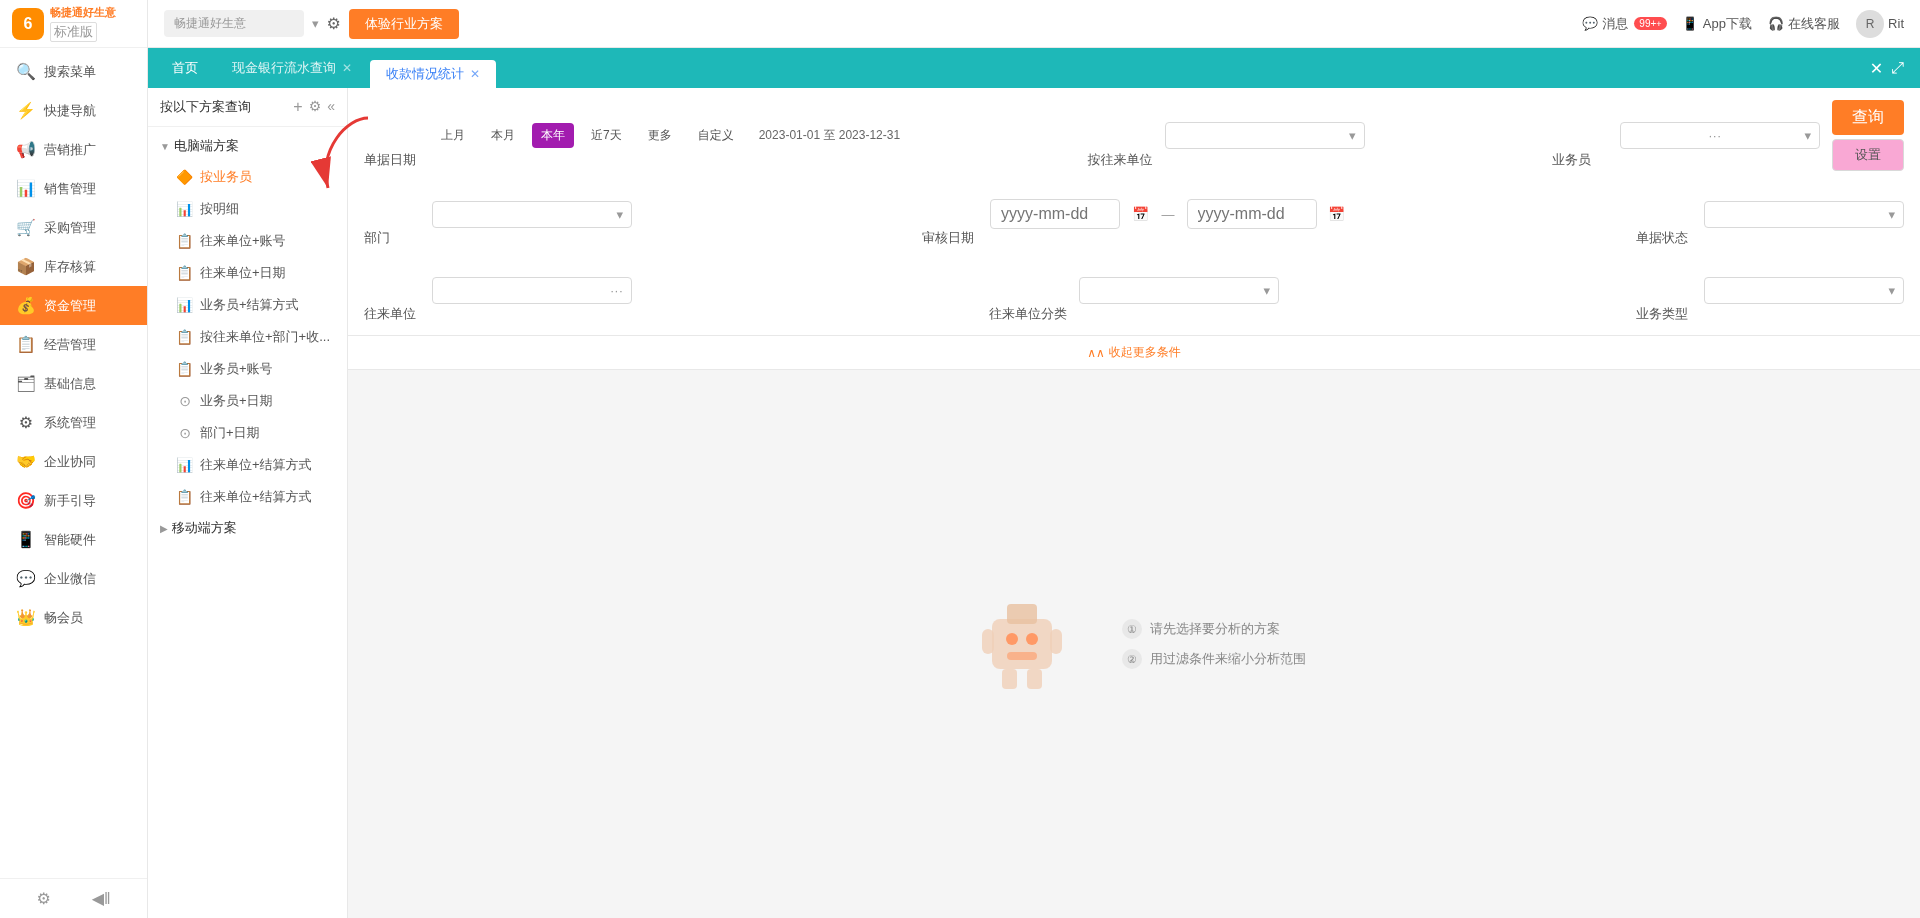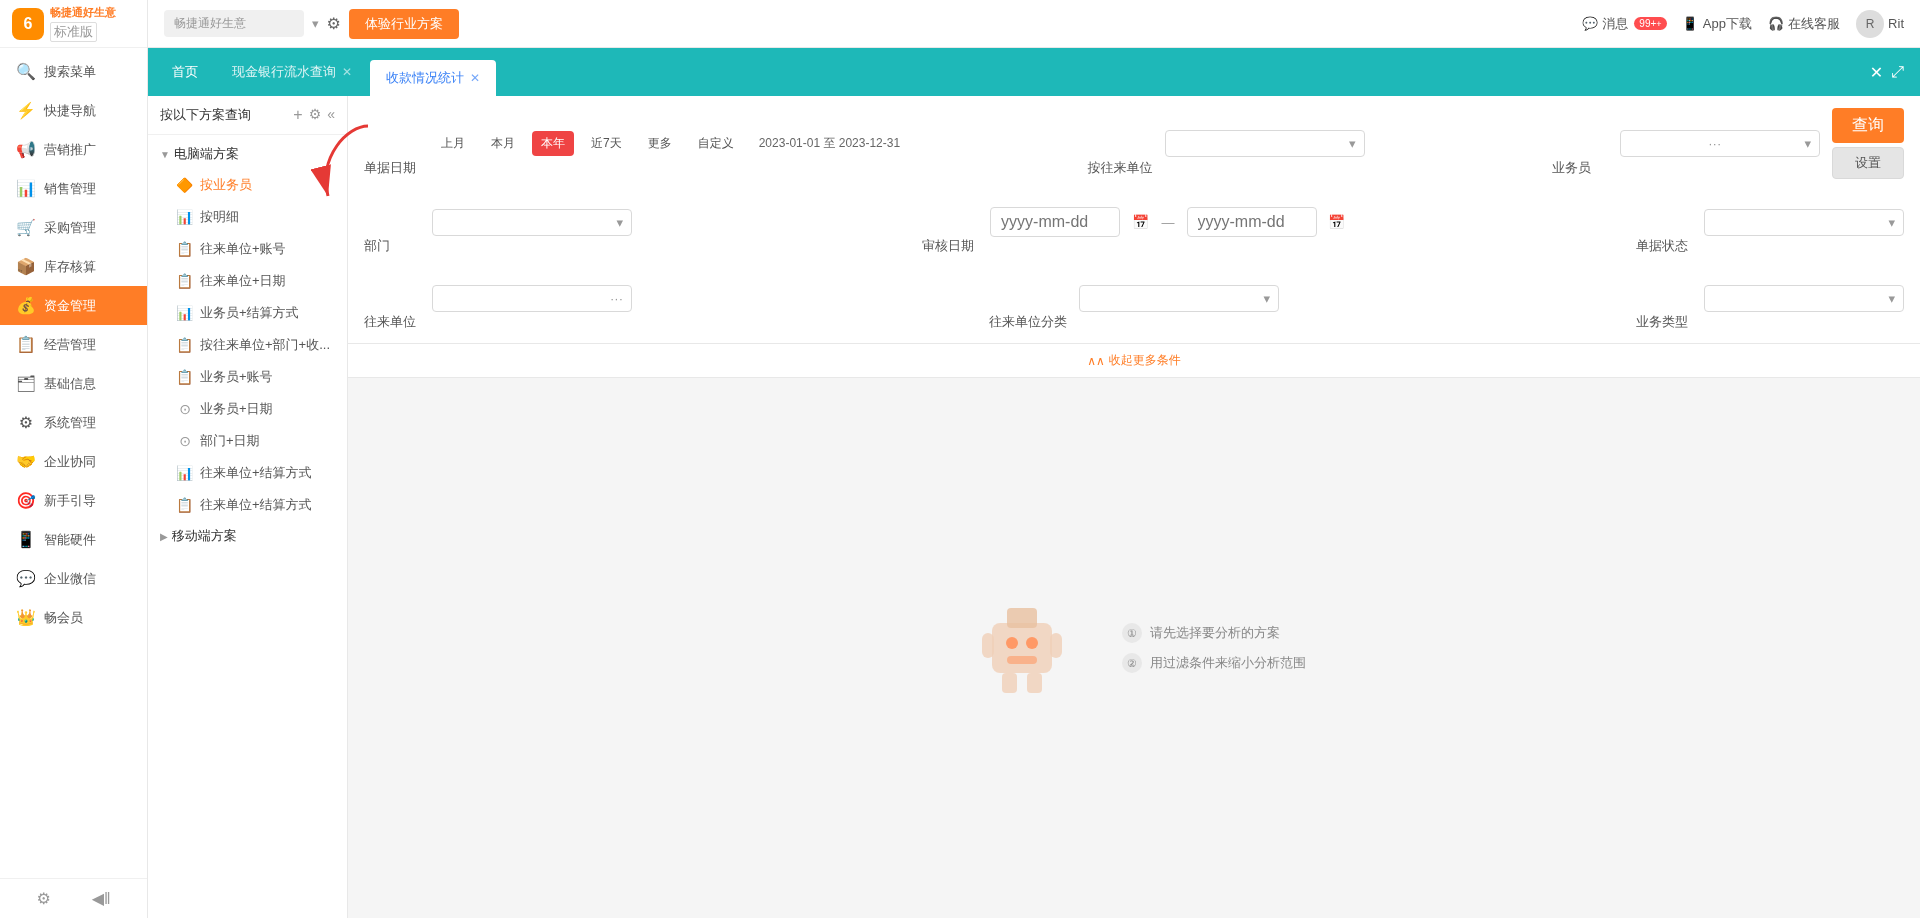--- a/index.html
+++ b/index.html
@@ -98,7 +98,7 @@
 
     
     .tabbar {
-      height: 48px;
+      height: 40px;
       background: #1eb8b8;
       display: flex;
       align-items: stretch;

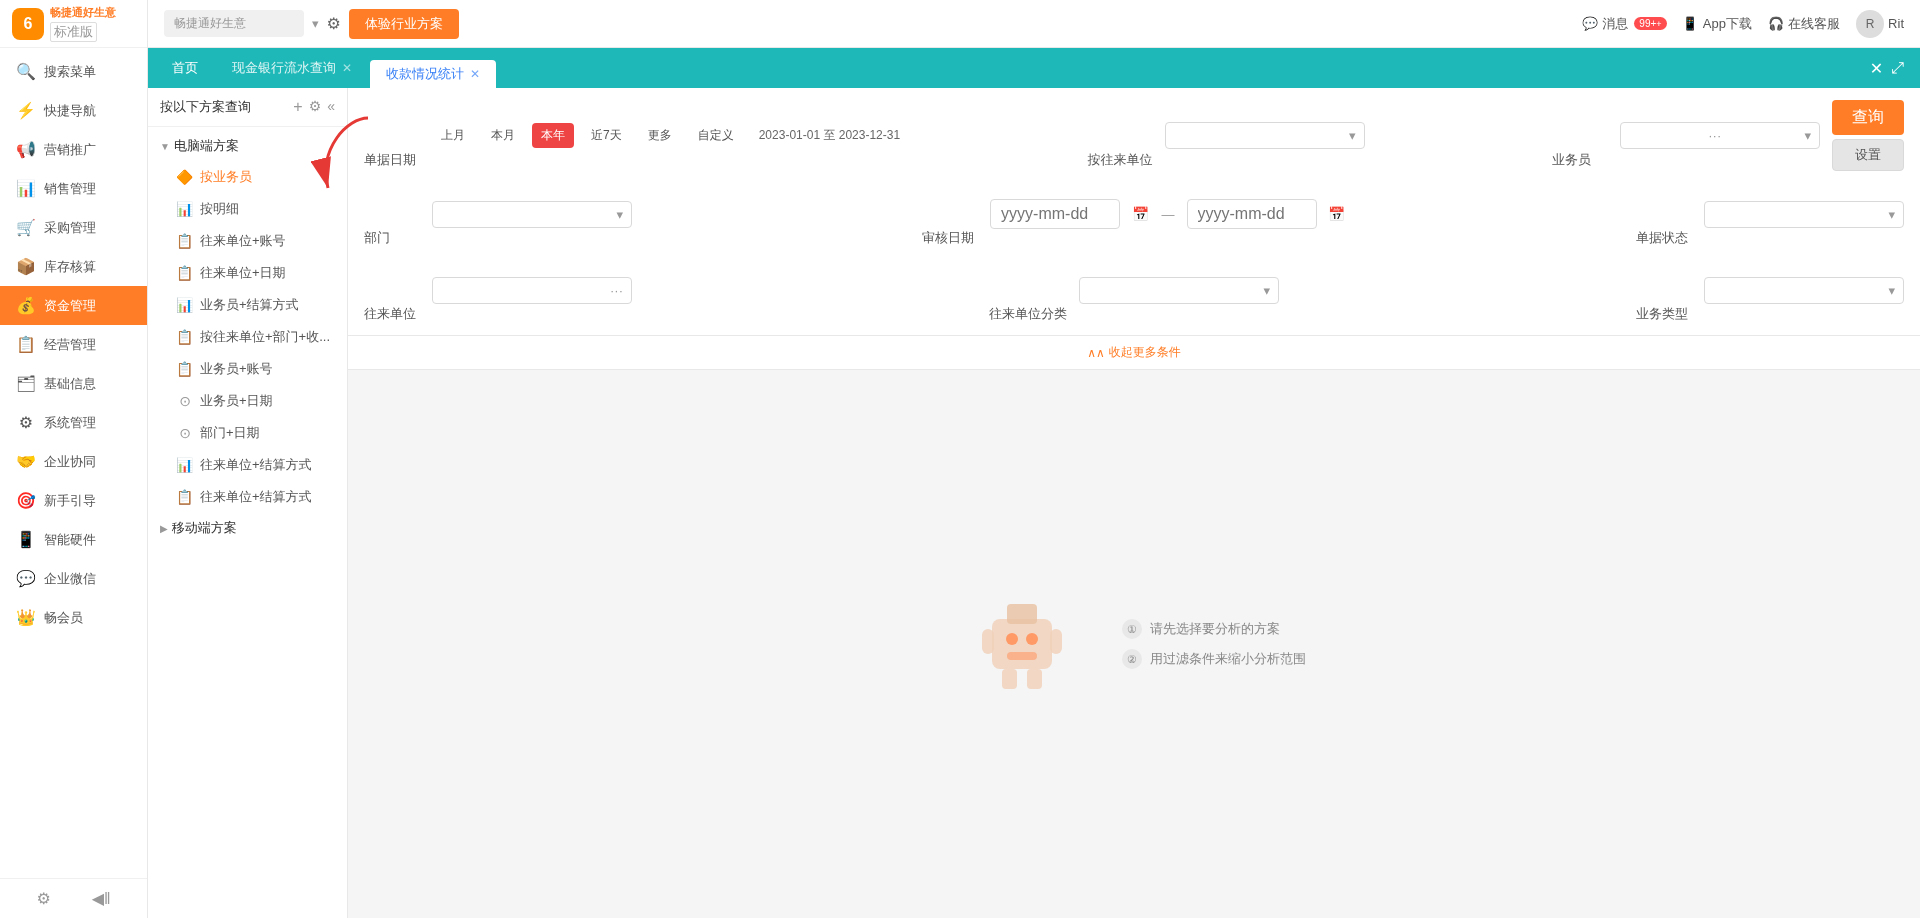--- a/index.html
+++ b/index.html
@@ -228,7 +228,7 @@
       border: 1px solid transparent;
     }
     .date-tab.active {
-      background: #ef4444;
+      background: #a21caf;
       color: #fff;
       border-radius: 4px;
     }

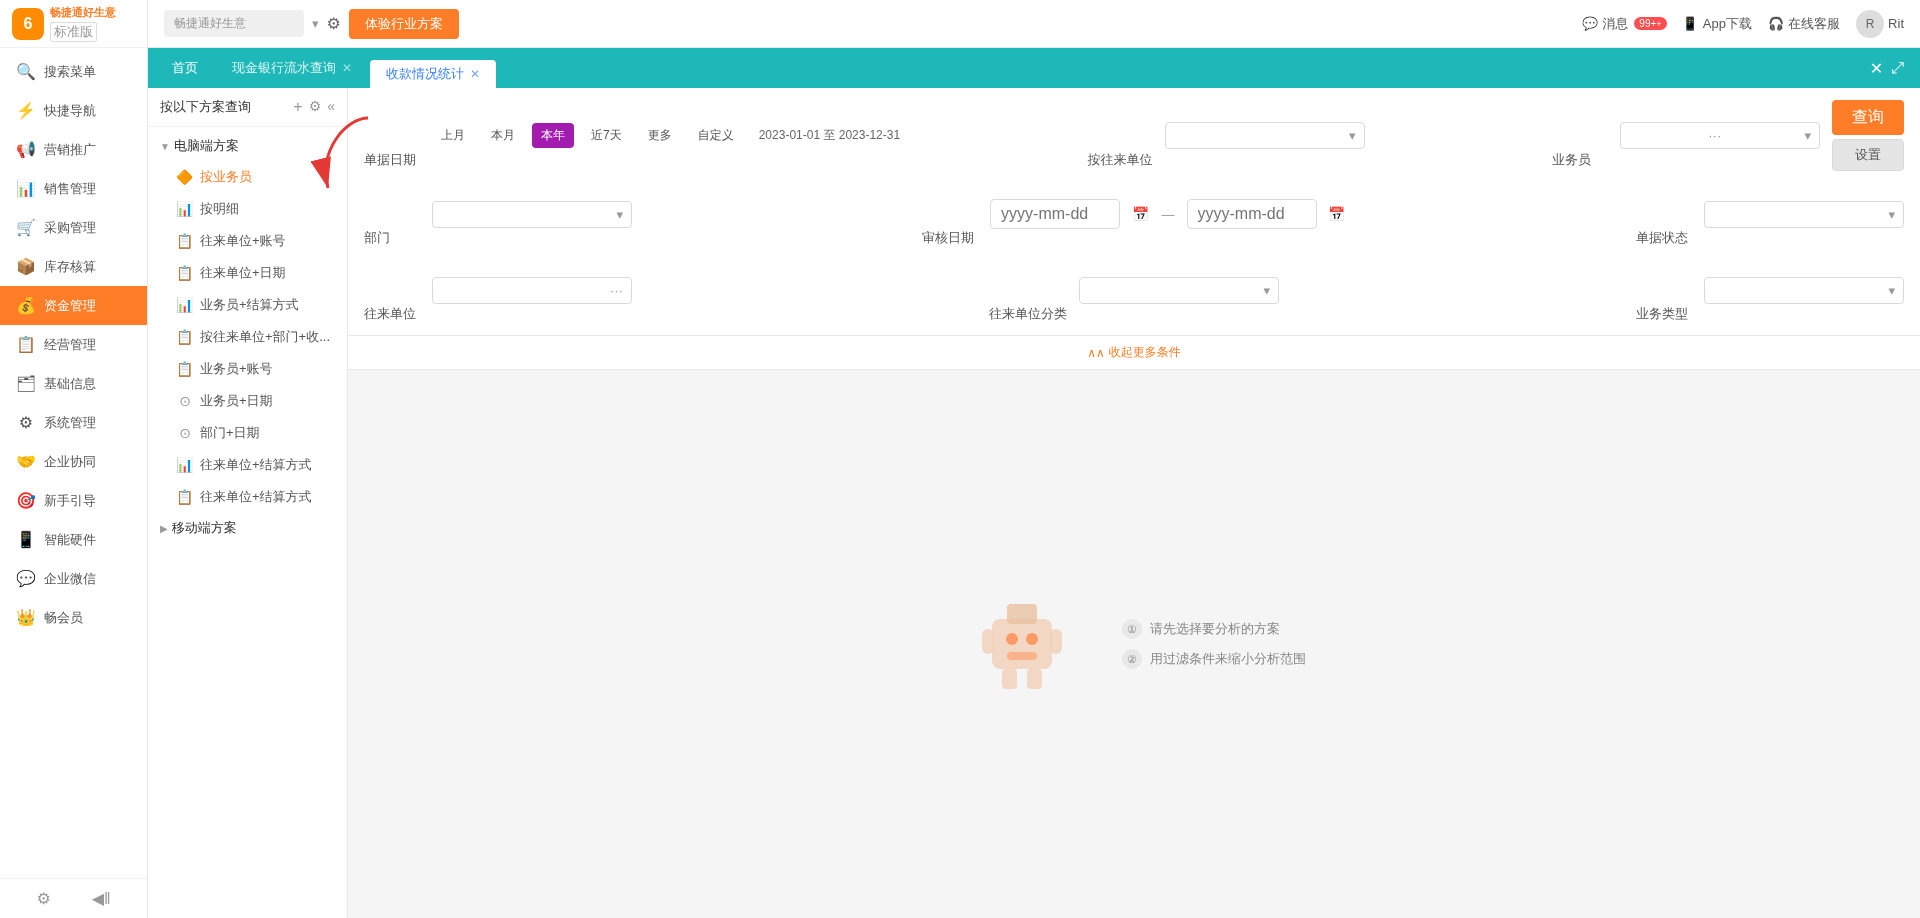--- a/index.html
+++ b/index.html
@@ -268,7 +268,7 @@
       cursor: pointer;
     }
     .btn-settings {
-      background: #e5e5e5;
+      background: #f9a8d4;
       color: #555;
       border: 1px solid #d9d9d9;
       border-radius: 4px;

